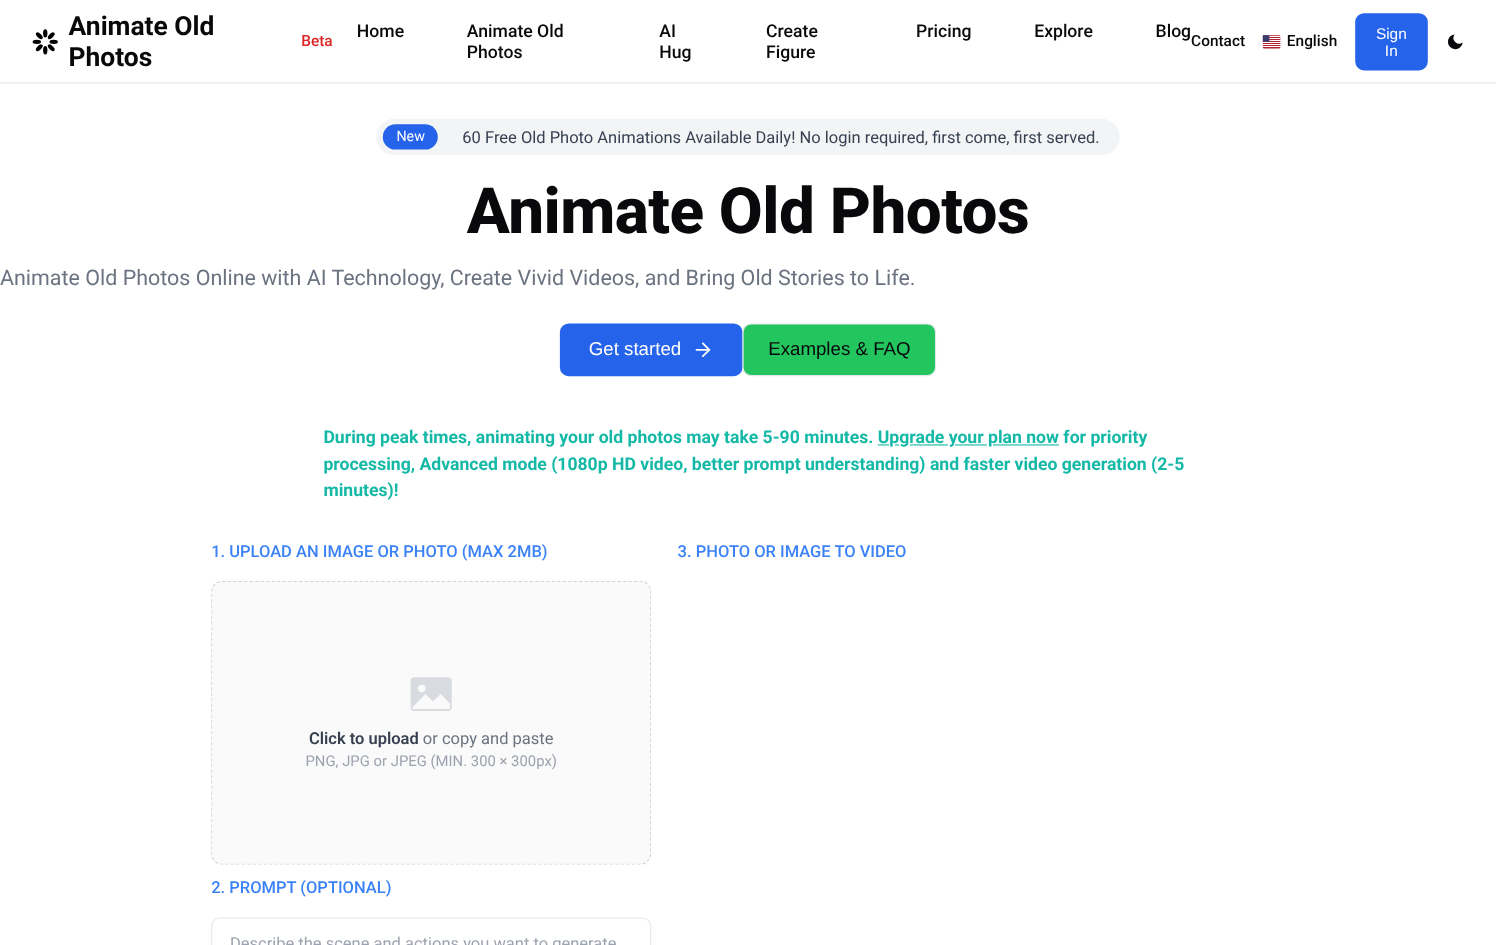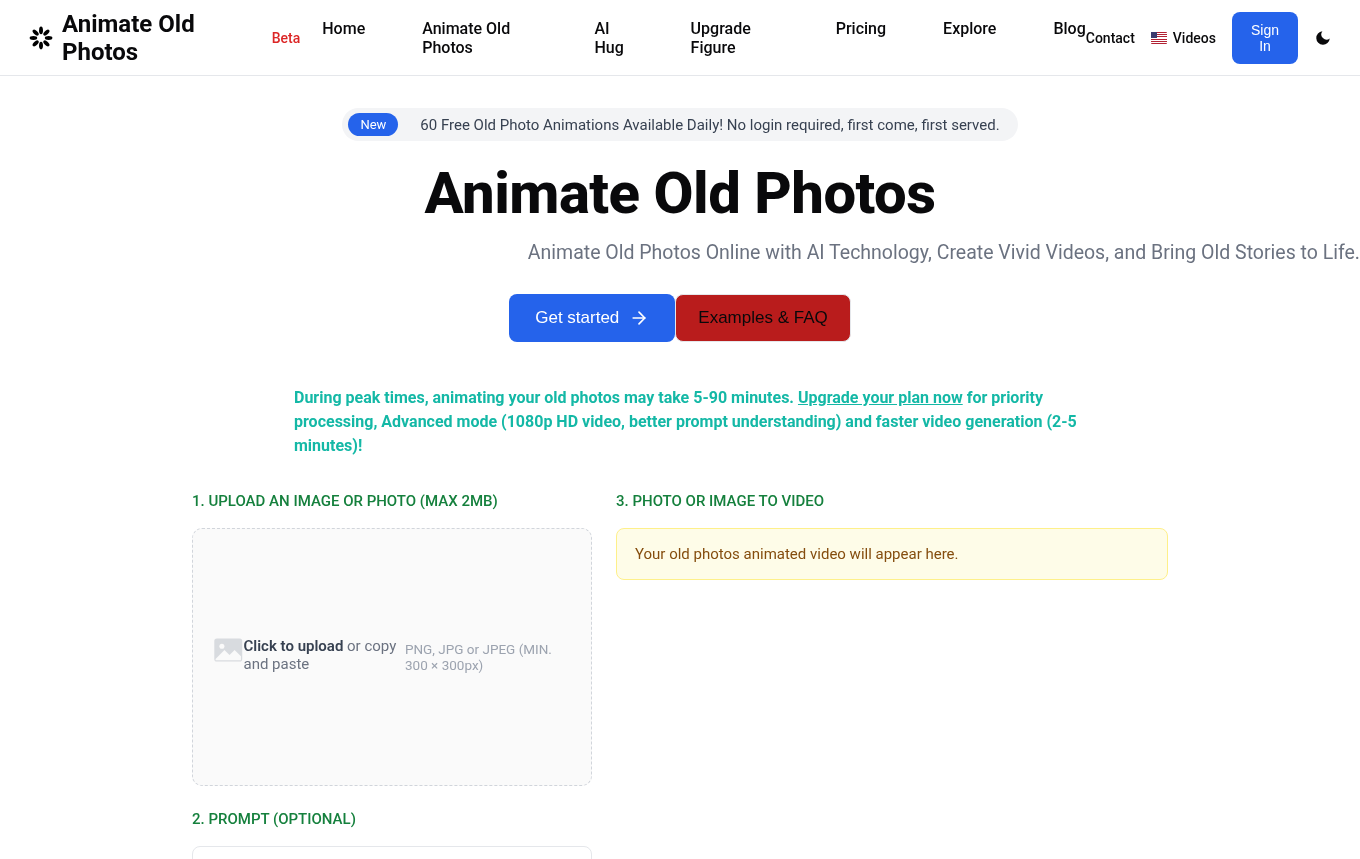--- a/index.html
+++ b/index.html
@@ -339,7 +339,7 @@
       <a class="nav-link">Home</a>
       <a class="nav-link">Animate Old Photos</a>
       <a class="nav-link">AI Hug</a>
-      <a class="nav-link">Upgrade Figure</a>
+      <a class="nav-link">Create Figure</a>
       <a class="nav-link">Pricing</a>
       <a class="nav-link">Explore</a>
       <a class="nav-link">Blog</a>

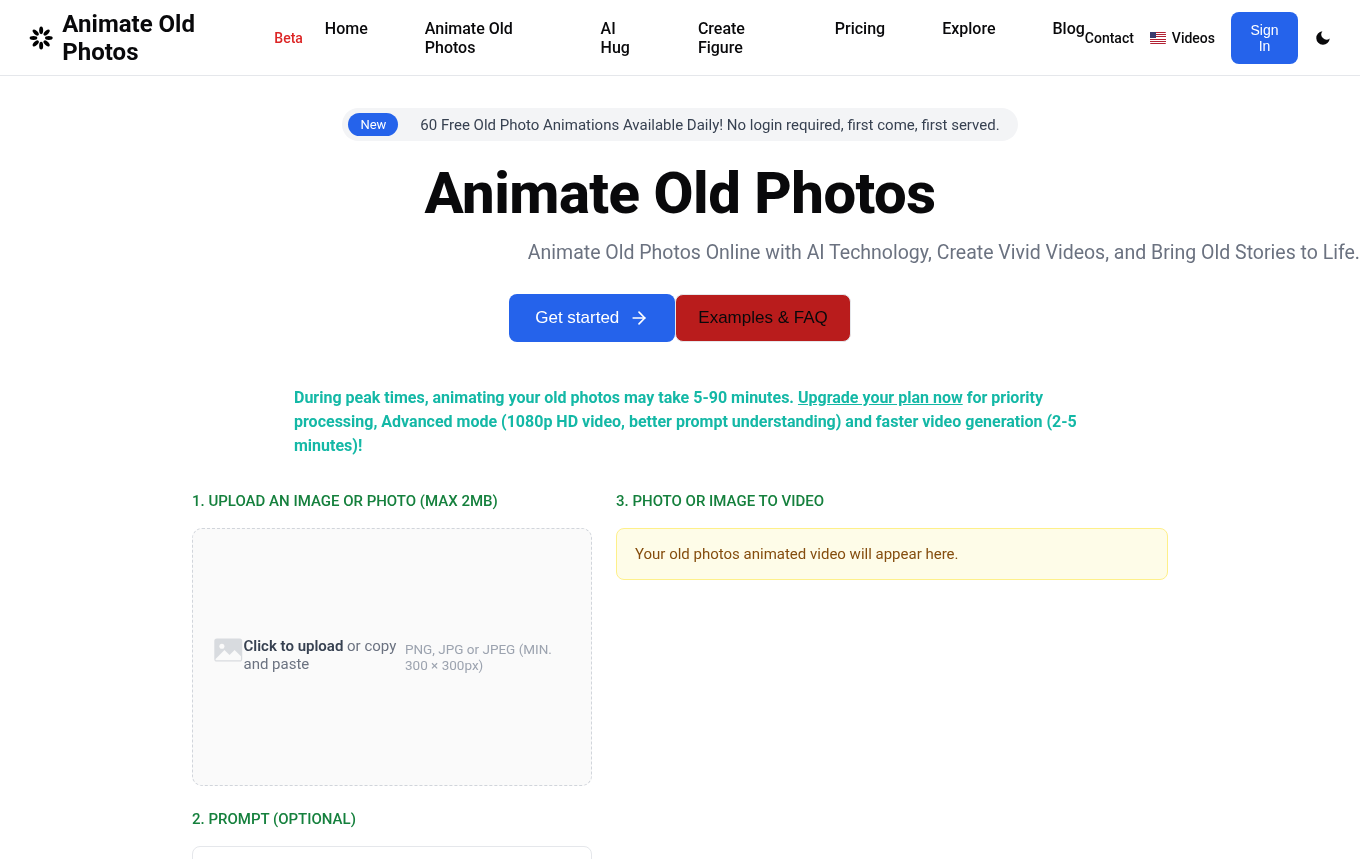--- a/index.html
+++ b/index.html
@@ -349,7 +349,7 @@
     <span class="contact-link">Contact</span>
     <div class="lang-select">
       <span class="flag-icon"></span>
-      <span>Videos</span>
+      <span>English</span>
     </div>
     <button class="sign-in-btn">Sign In</button>
     <div class="theme-btn">

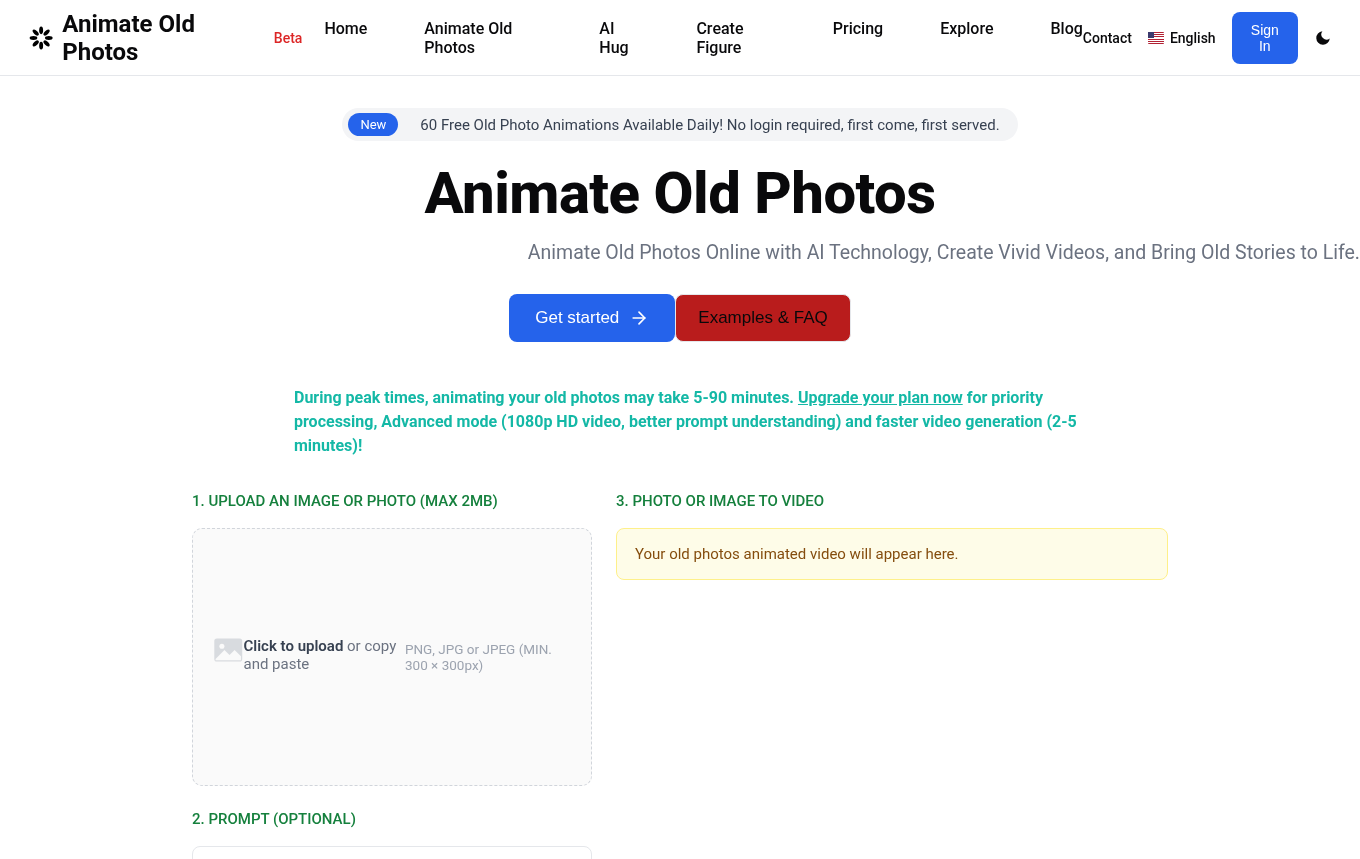--- a/index.html
+++ b/index.html
@@ -179,7 +179,7 @@
     .hero-subtitle {
       font-size: 19.5px;
       color: #6b7280;
-      text-align: right;
+      text-align: left;
       margin-bottom: 30px;
     }
     

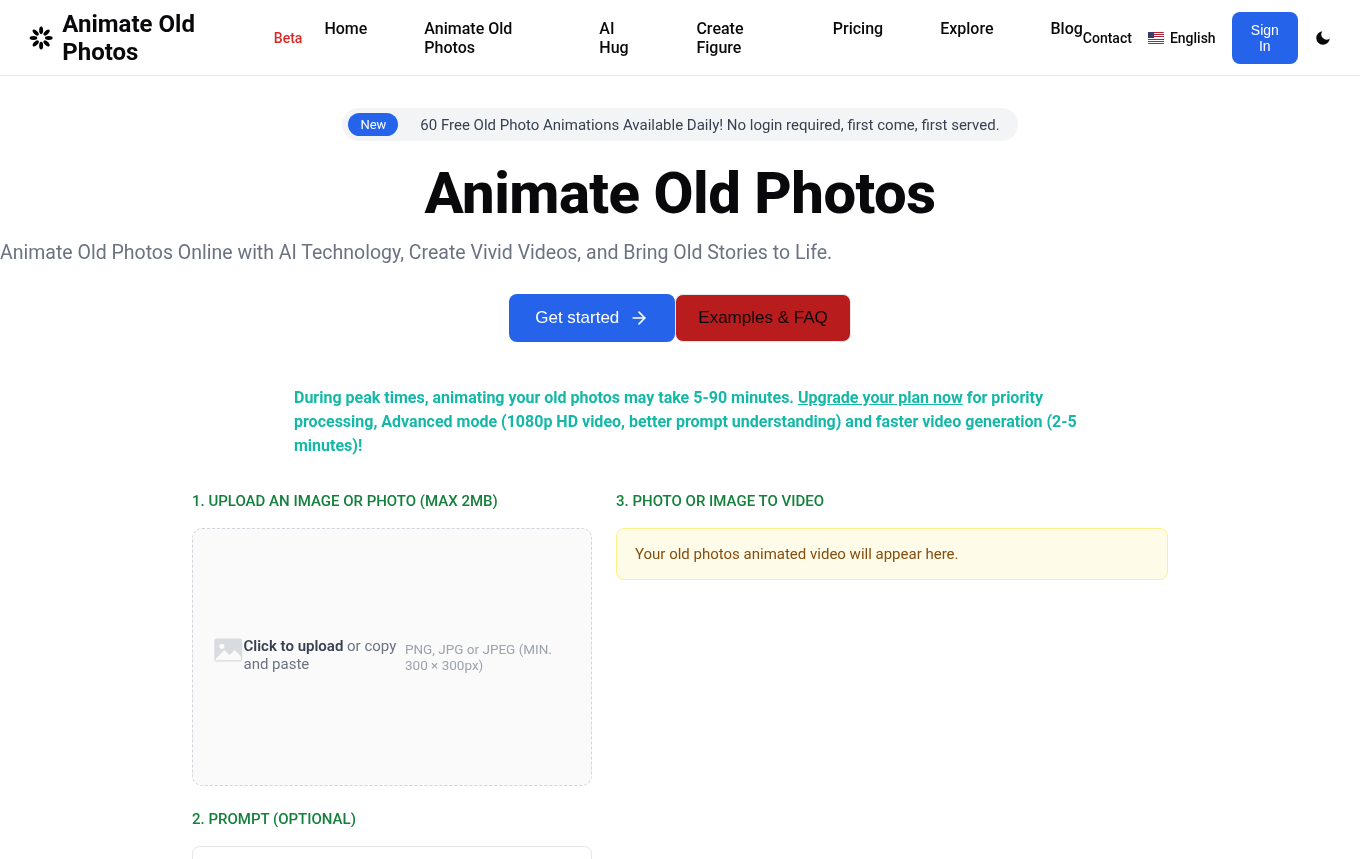--- a/index.html
+++ b/index.html
@@ -204,7 +204,7 @@
     }
     
     .btn-secondary {
-      background: #b91c1c;
+      background: #22c55e;
       color: #09090b;
       font-size: 17px;
       font-weight: 500;

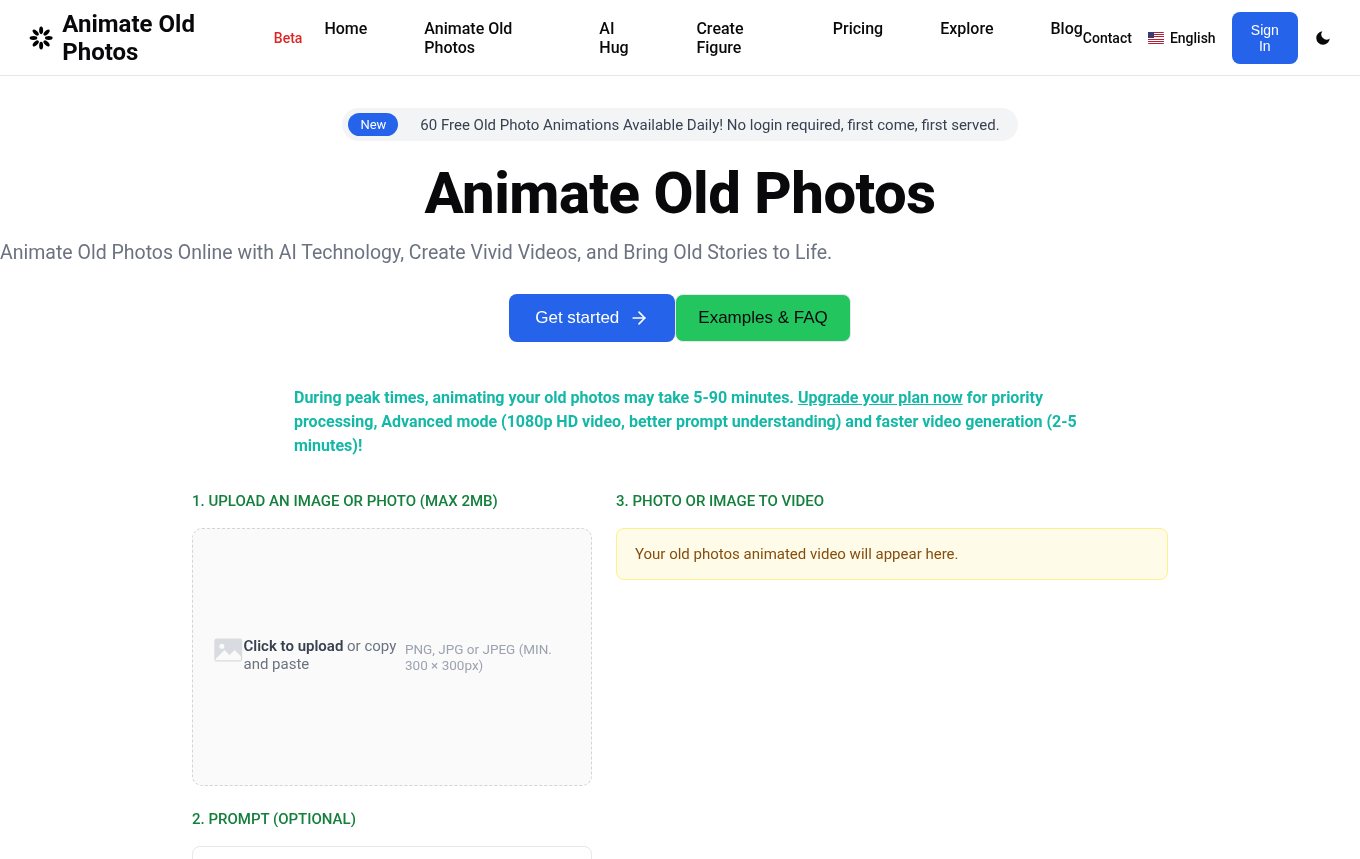--- a/index.html
+++ b/index.html
@@ -250,7 +250,7 @@
     .section-label {
       font-size: 15px;
       font-weight: 500;
-      color: #15803d;
+      color: #3b82f6;
       margin-bottom: 18px;
       text-transform: uppercase;
     }

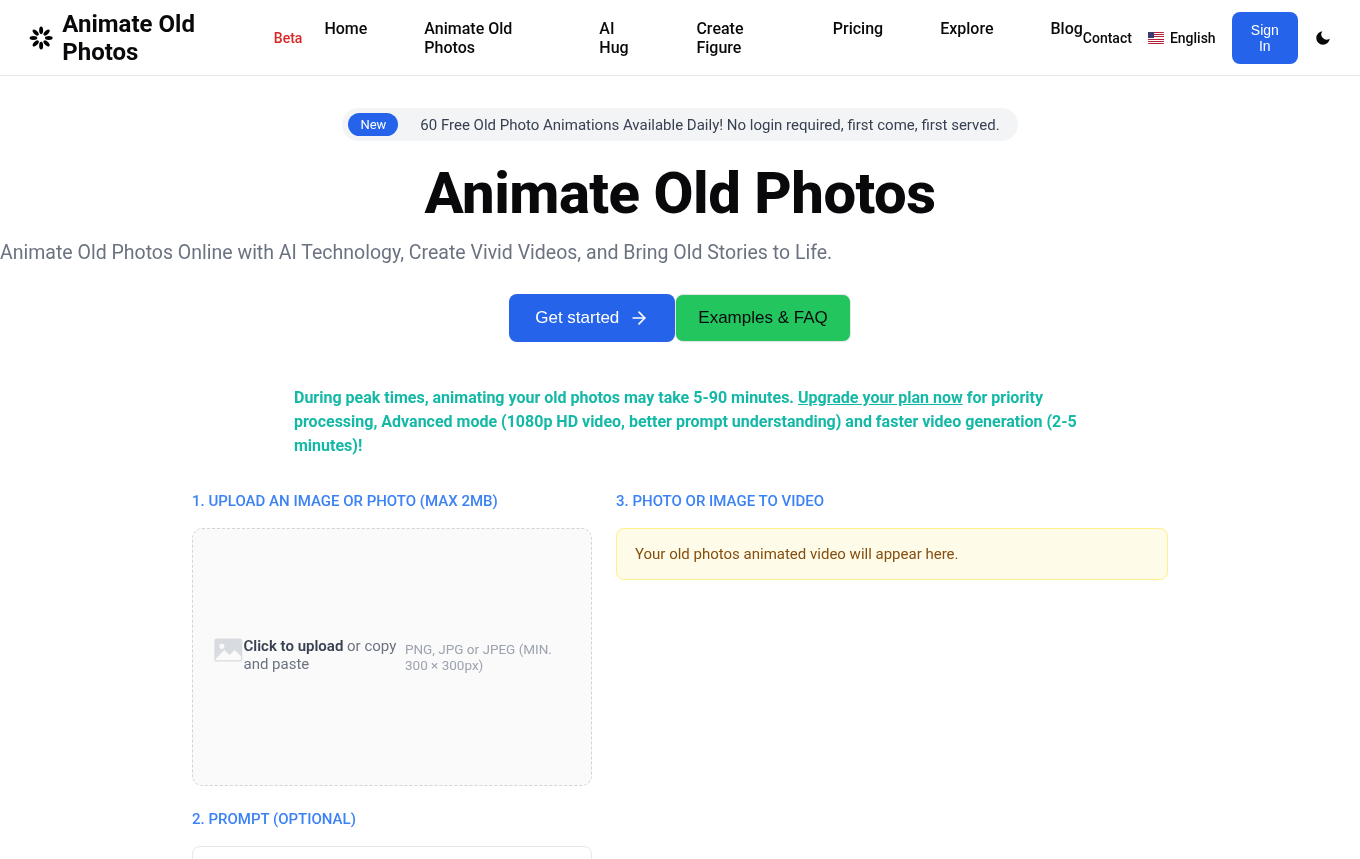--- a/index.html
+++ b/index.html
@@ -405,7 +405,6 @@
 
     <div class="col-right">
       <div class="section-label">3. PHOTO OR IMAGE TO VIDEO</div>
-      <div class="result-box">Your old photos animated video will appear here.</div>
     </div>
   </div>
 </main>

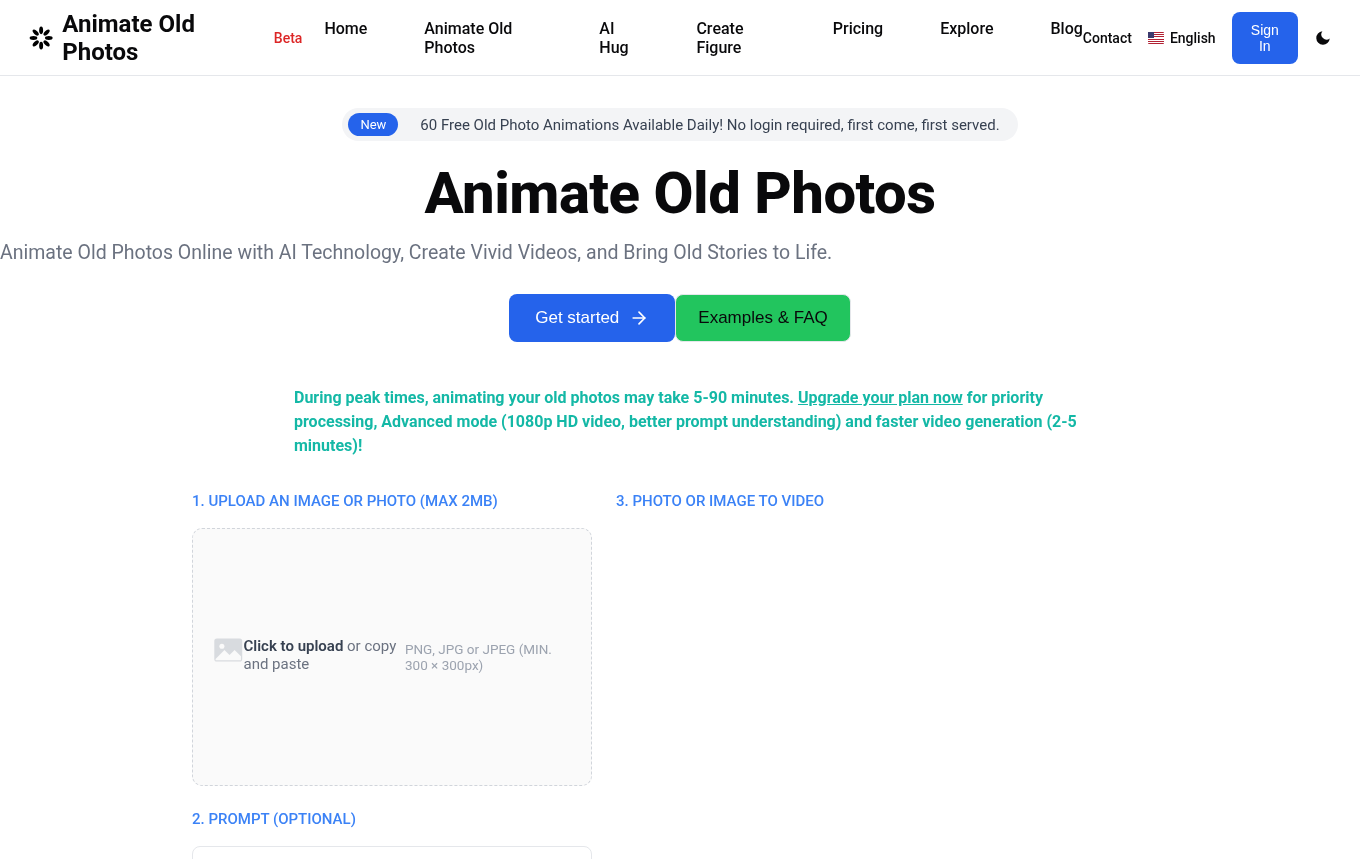--- a/index.html
+++ b/index.html
@@ -260,10 +260,11 @@
       border-radius: 10px;
       padding: 54px 20px;
       display: flex;
+      flex-direction: column;
       align-items: center;
       justify-content: center;
       cursor: pointer;
-      margin-bottom: 24px;
+      margin-bottom: 12px;
       background: #fafafa;
       min-height: 258px;
     }

